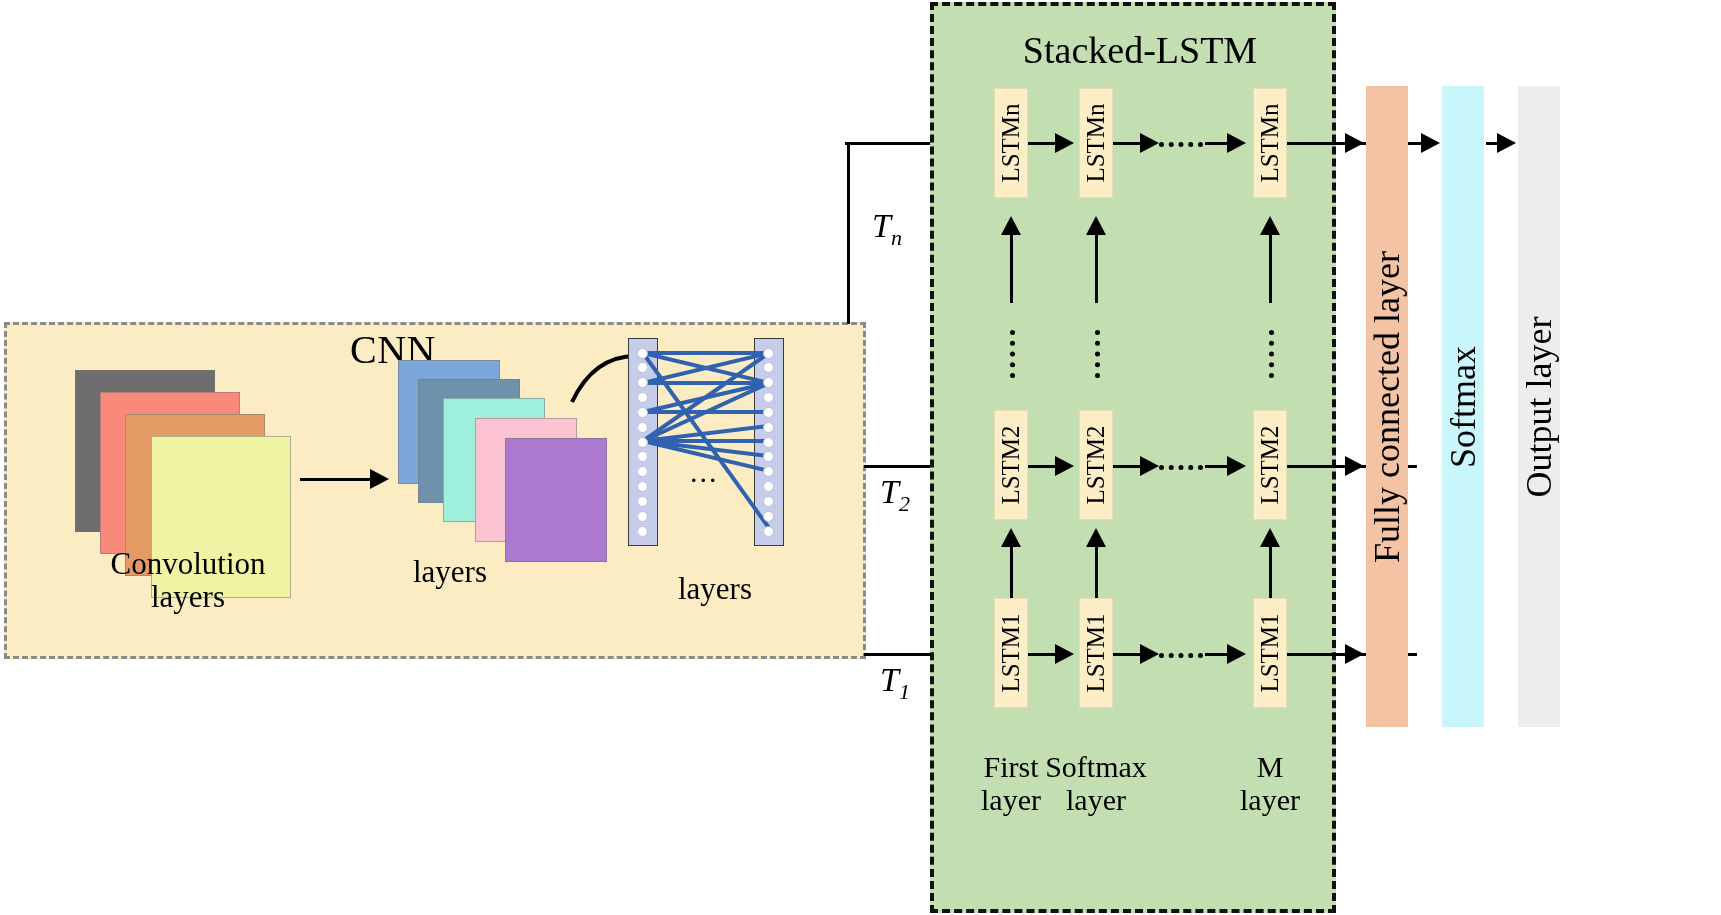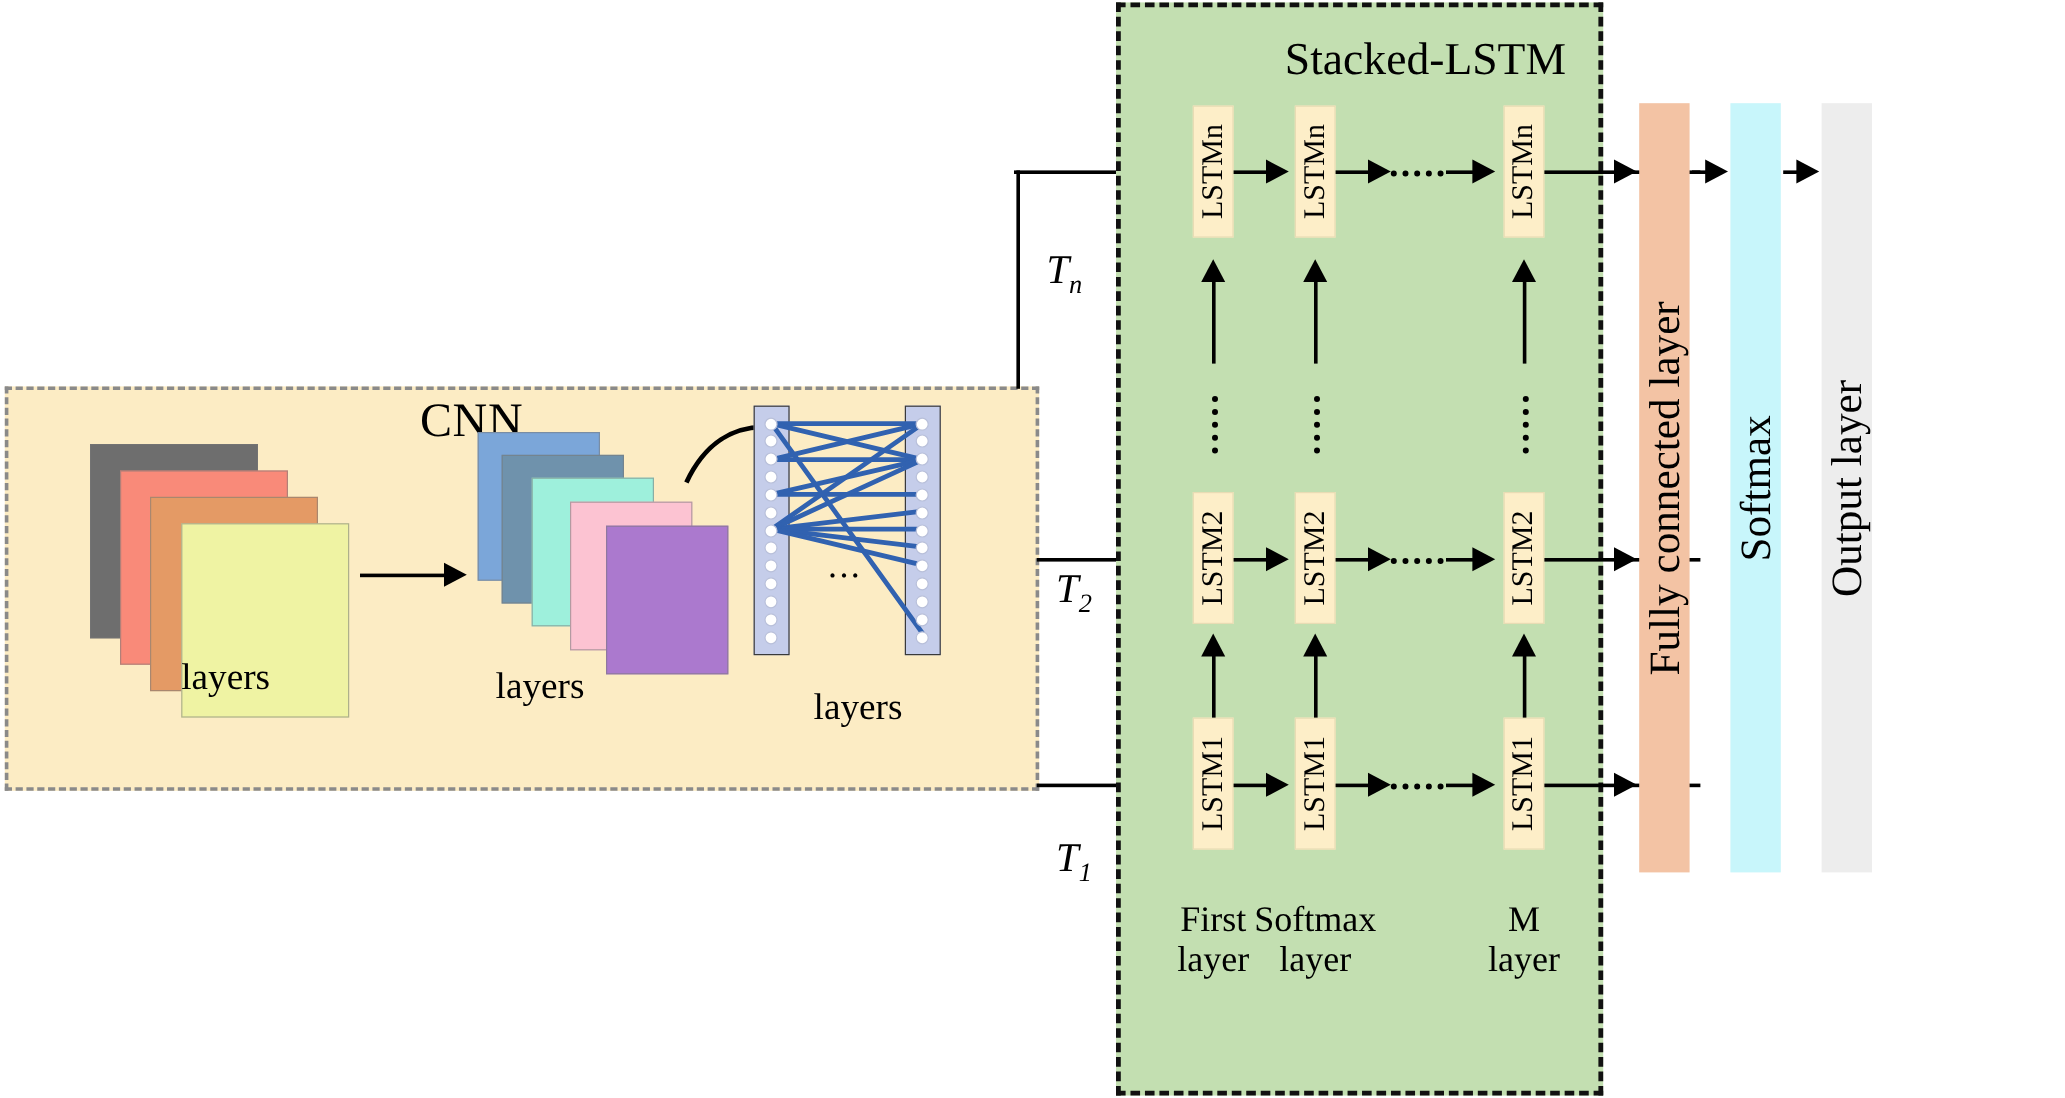--- a/index.html
+++ b/index.html
@@ -38,7 +38,7 @@
     left:930px; top:2px; width:406px; height:911px;
     background:#c3dfb1; border:4px dashed #111; box-sizing:border-box;
   }
-  #lstm-title { left:975px; top:28px; width:330px; text-align:right; font-size:38px; }
+  #lstm-title { left:975px; top:28px; width:330px; text-align:center; font-size:38px; }
 
   
   .lstm-cell {

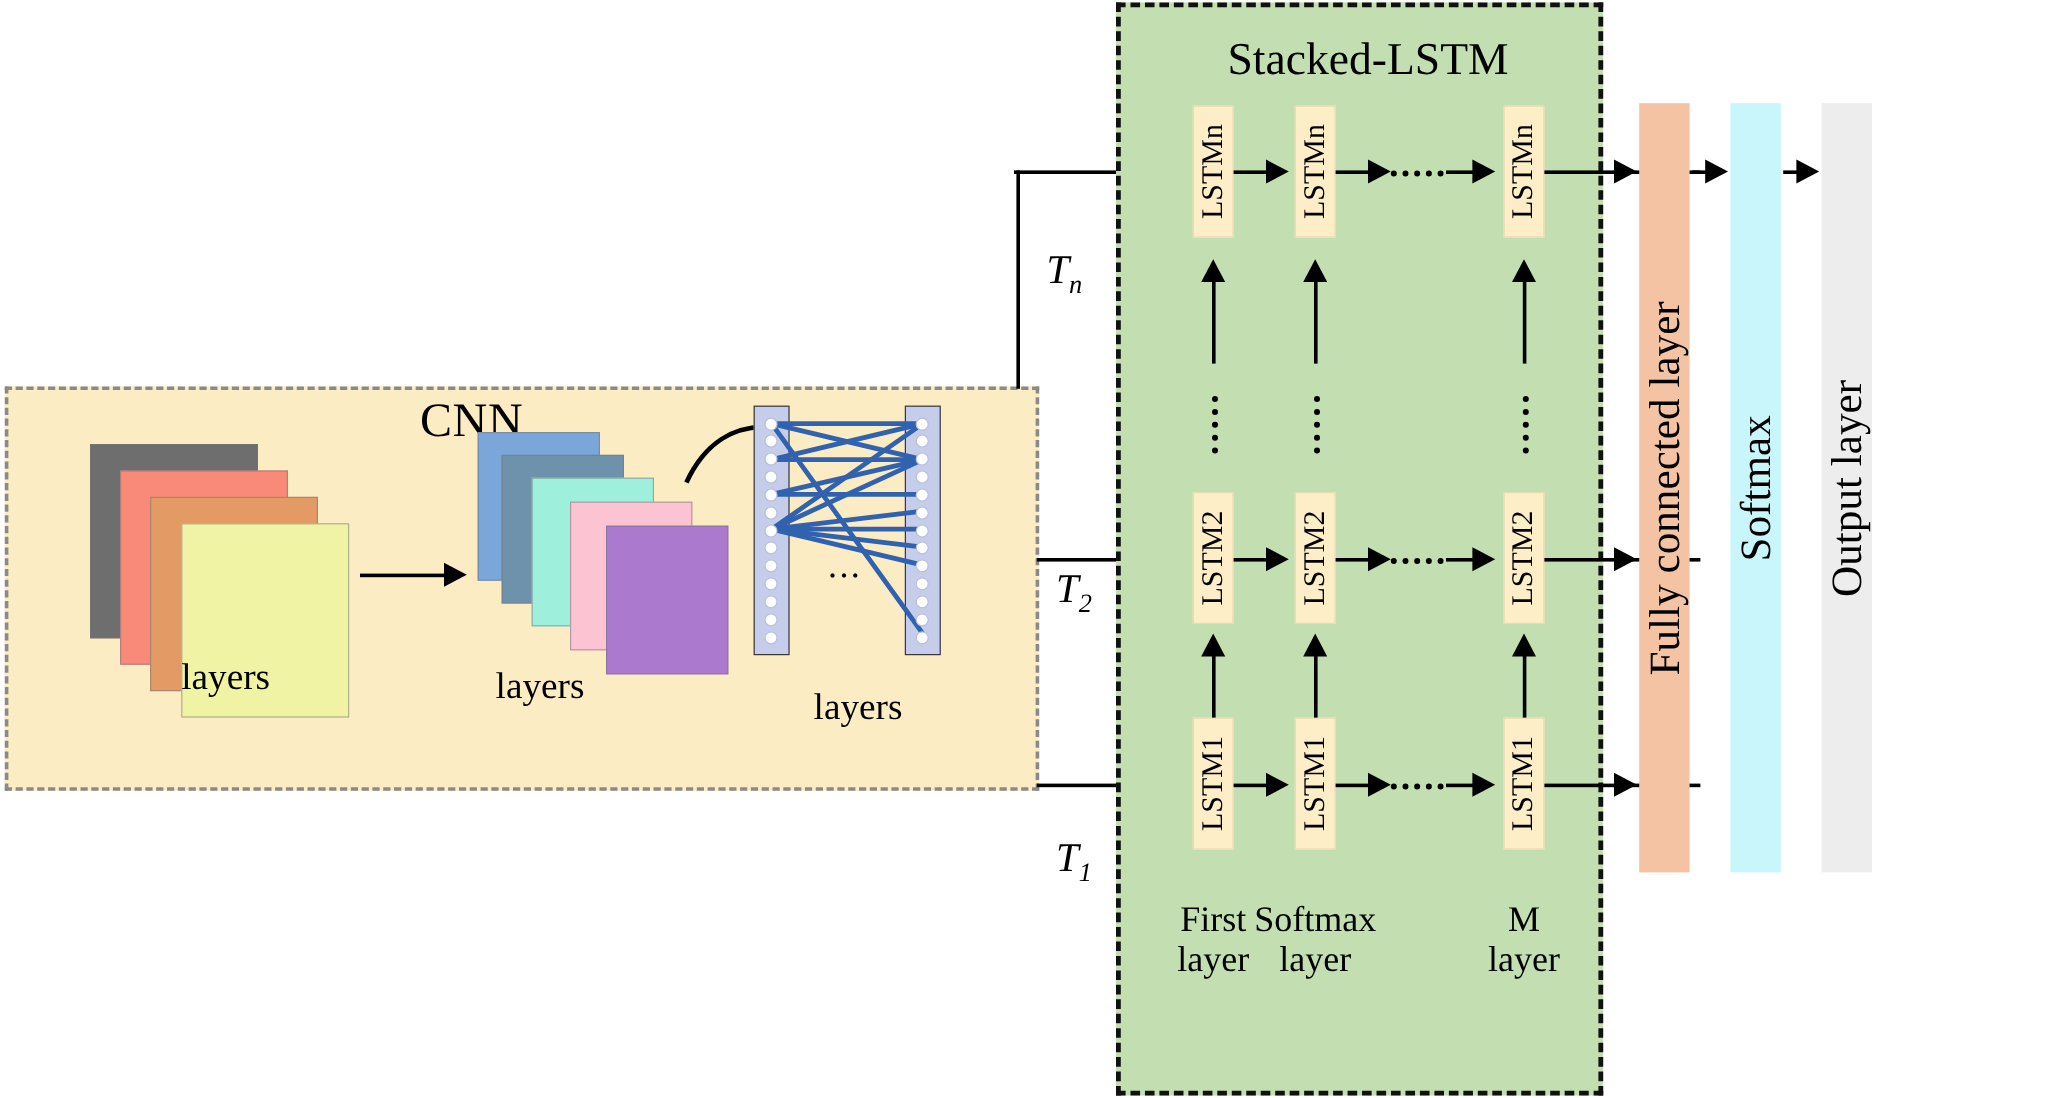--- a/index.html
+++ b/index.html
@@ -103,6 +103,7 @@
     <div class="card" style="left:76px;top:66px;width:138px; height:160px; background:#eff3a3;"></div>
   </div>
   <div class="stack-label" style="left:58px; top:547px; width:260px;">
+    <div>Convolution</div>
     <div>layers</div>
   </div>
 

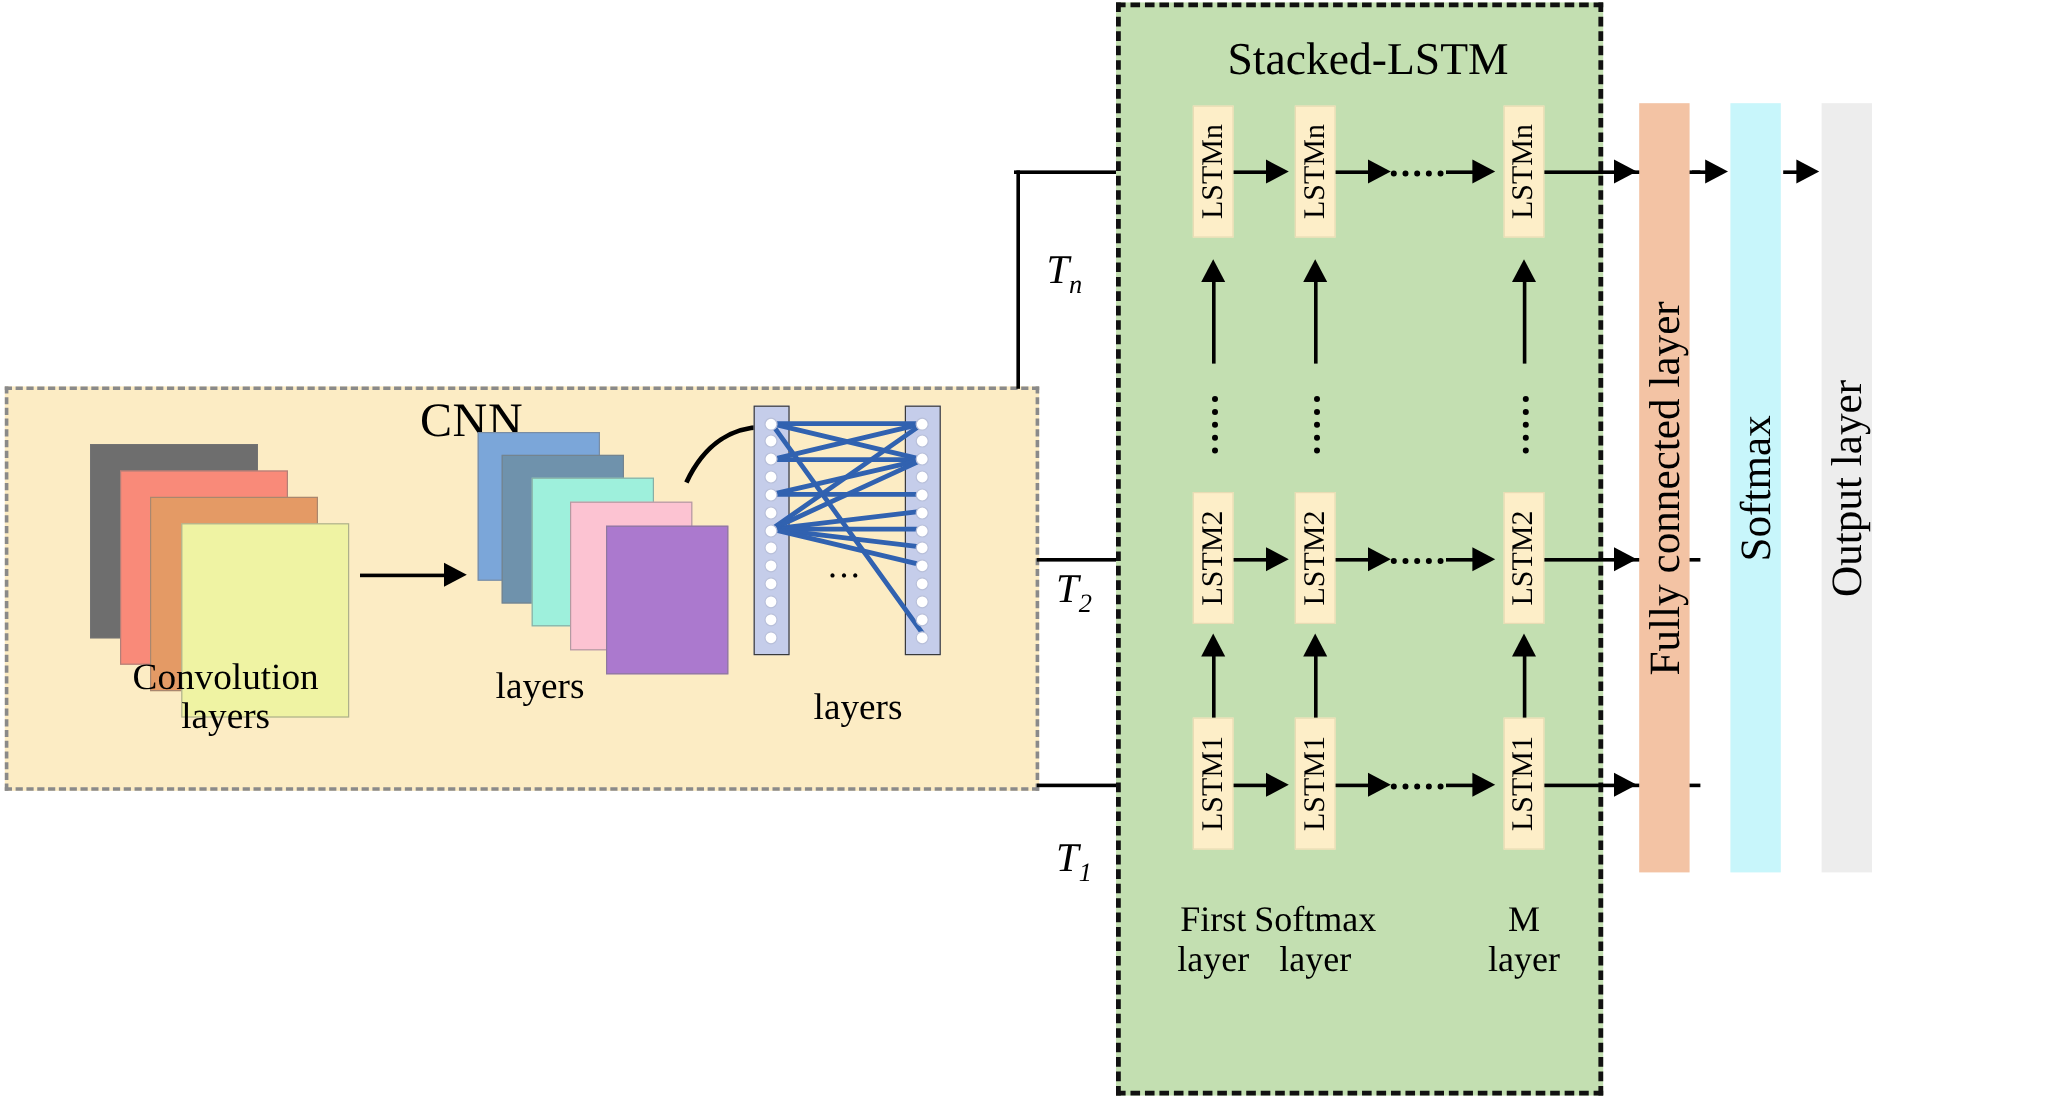--- a/index.html
+++ b/index.html
@@ -194,7 +194,7 @@
 
   <div class="hline" style="left:864px; top:653px; width:131px;"></div>
   <div class="arrow-r" style="left:975px; top:644px;"></div>
-  <div class="tlabel" style="left:880px; top:661px;margin-top:36px;">
+  <div class="tlabel" style="left:880px; top:661px;">
     <span>T</span><sub>1</sub>
   </div>
 

